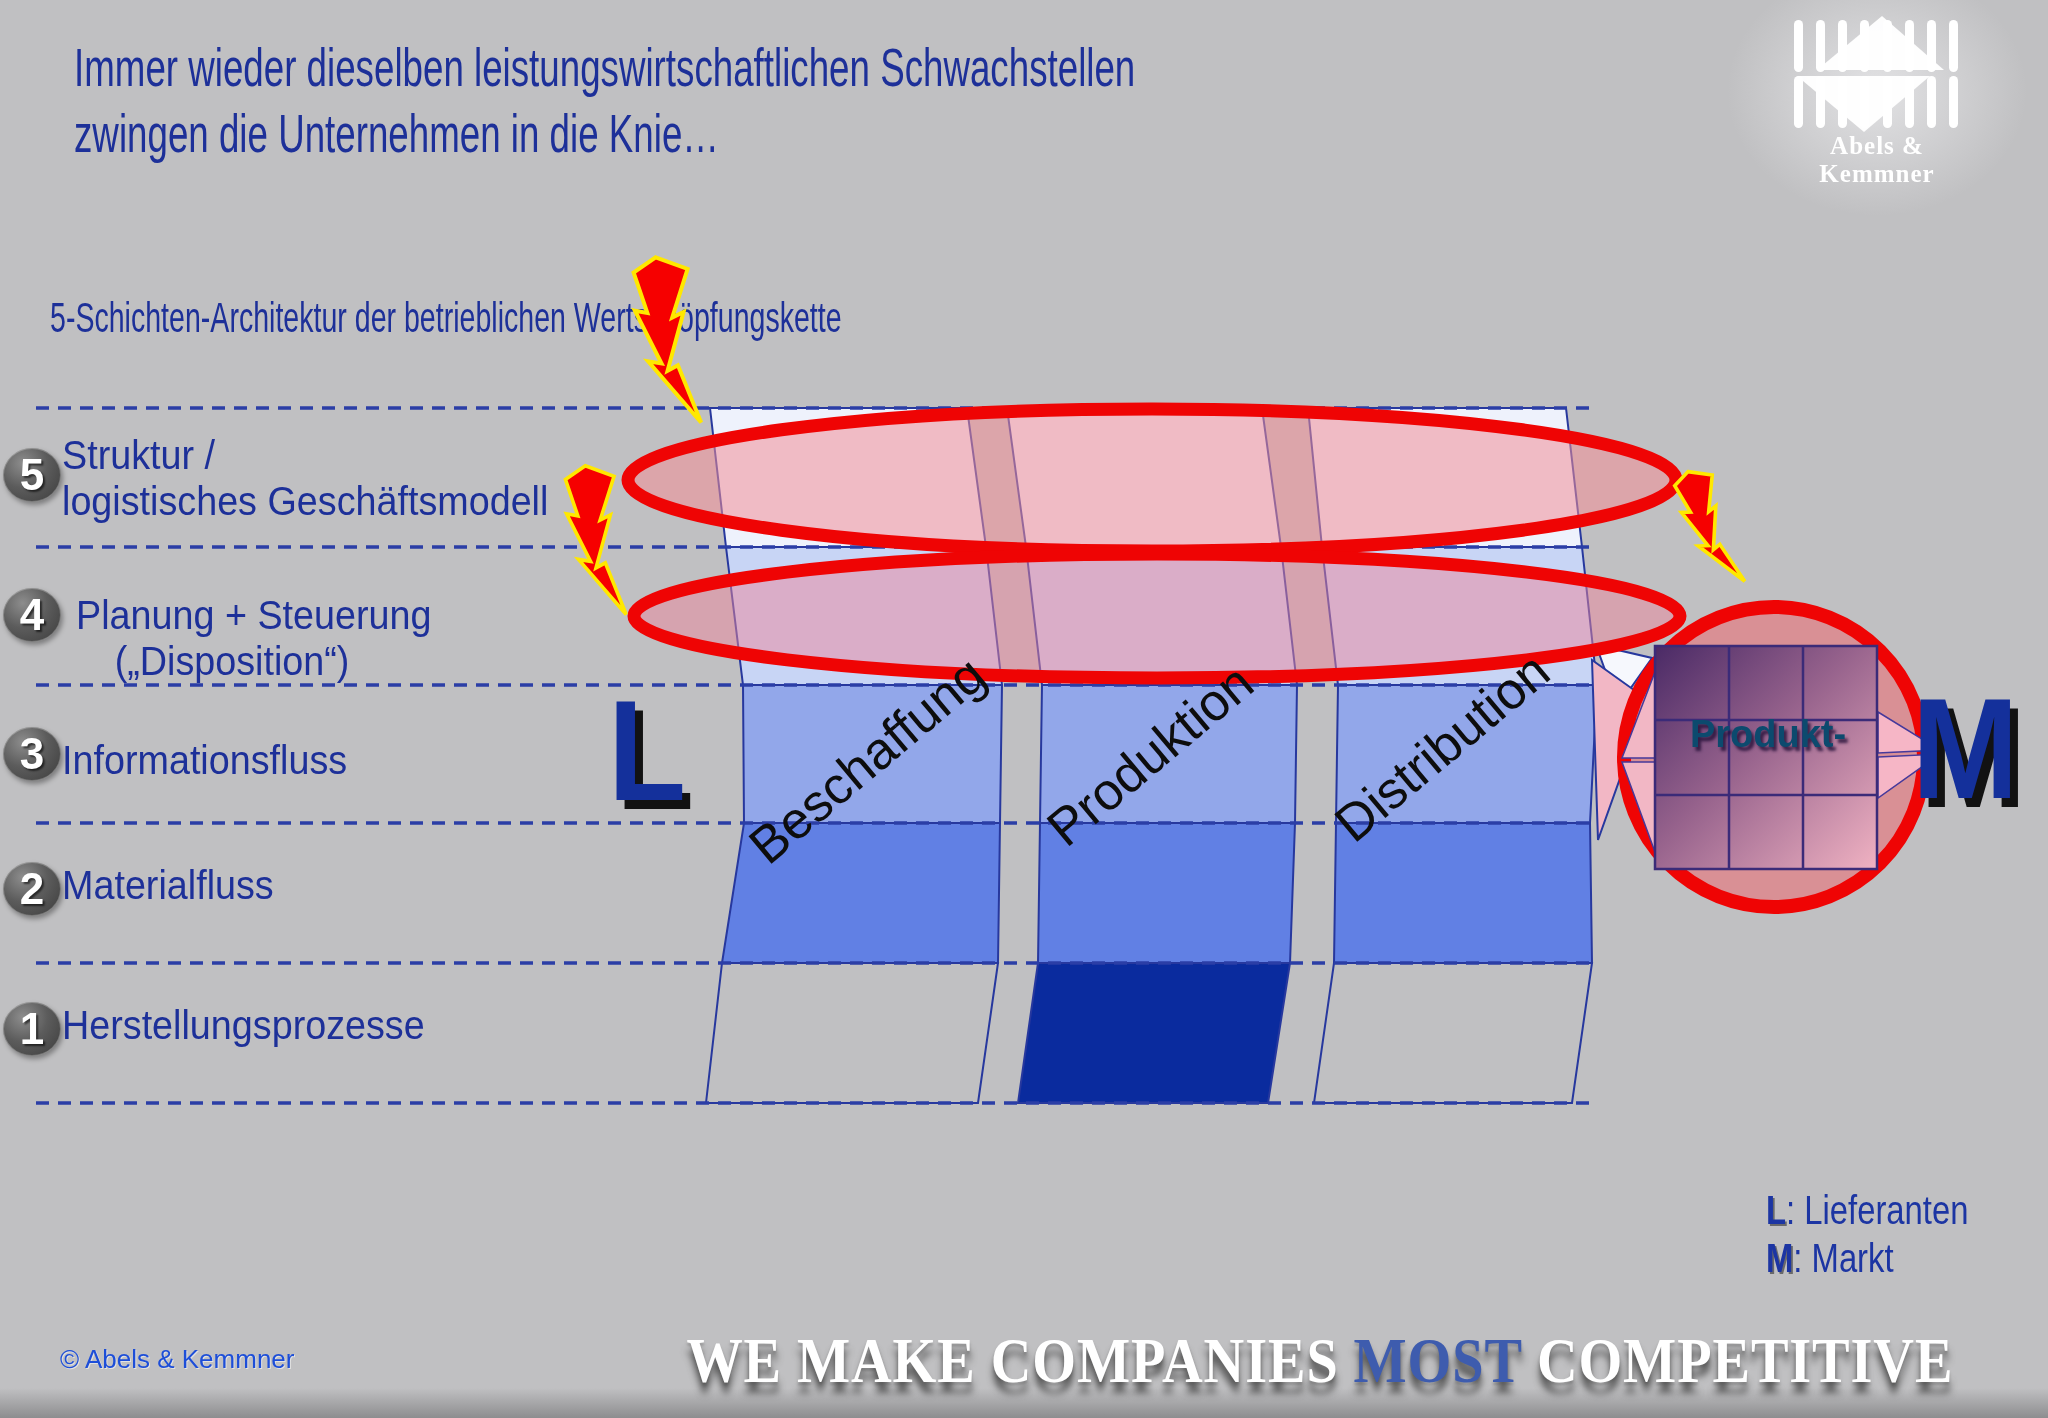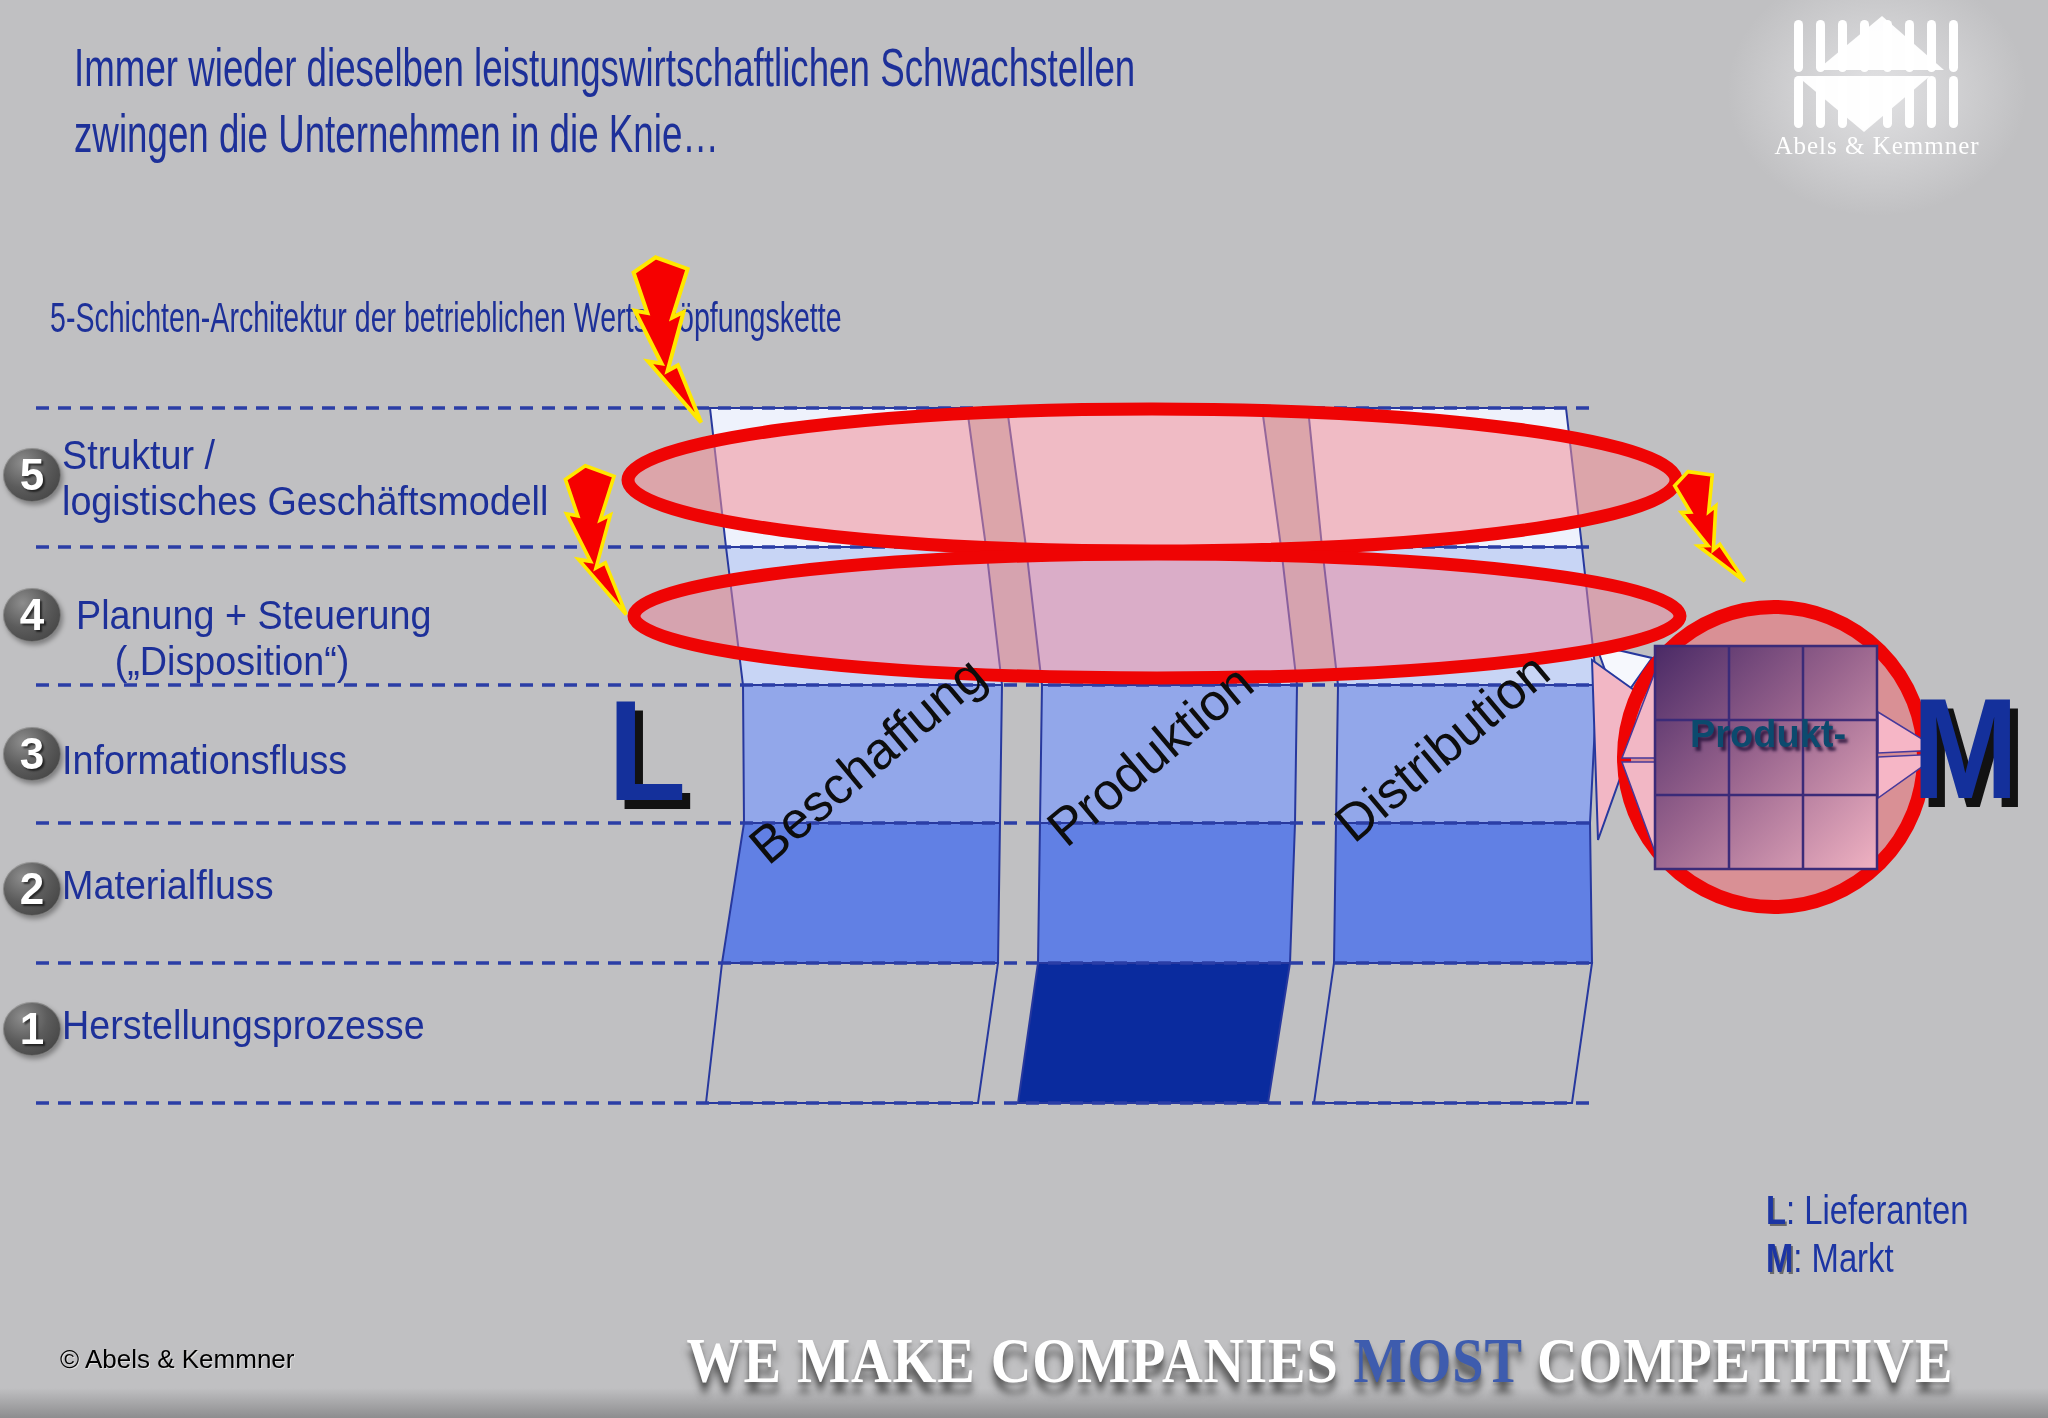--- a/index.html
+++ b/index.html
@@ -84,7 +84,7 @@
     text-shadow:1px 1px 0 rgba(230,230,230,0.9);z-index:20;
   }
   
-  .logo{left:1772px;top:6px;width:210px;height:170px;z-index:20;}
+  .logo{left:1772px;top:6px;width:210px;height:170px;z-index:20;font-weight:bold;}
   .logo .glow{position:absolute;left:-45px;top:-40px;width:300px;height:250px;
     background:radial-gradient(closest-side, rgba(228,228,230,0.95), rgba(192,192,194,0));}
   .logo .bars-row{position:absolute;left:22px;width:164px;height:52px;

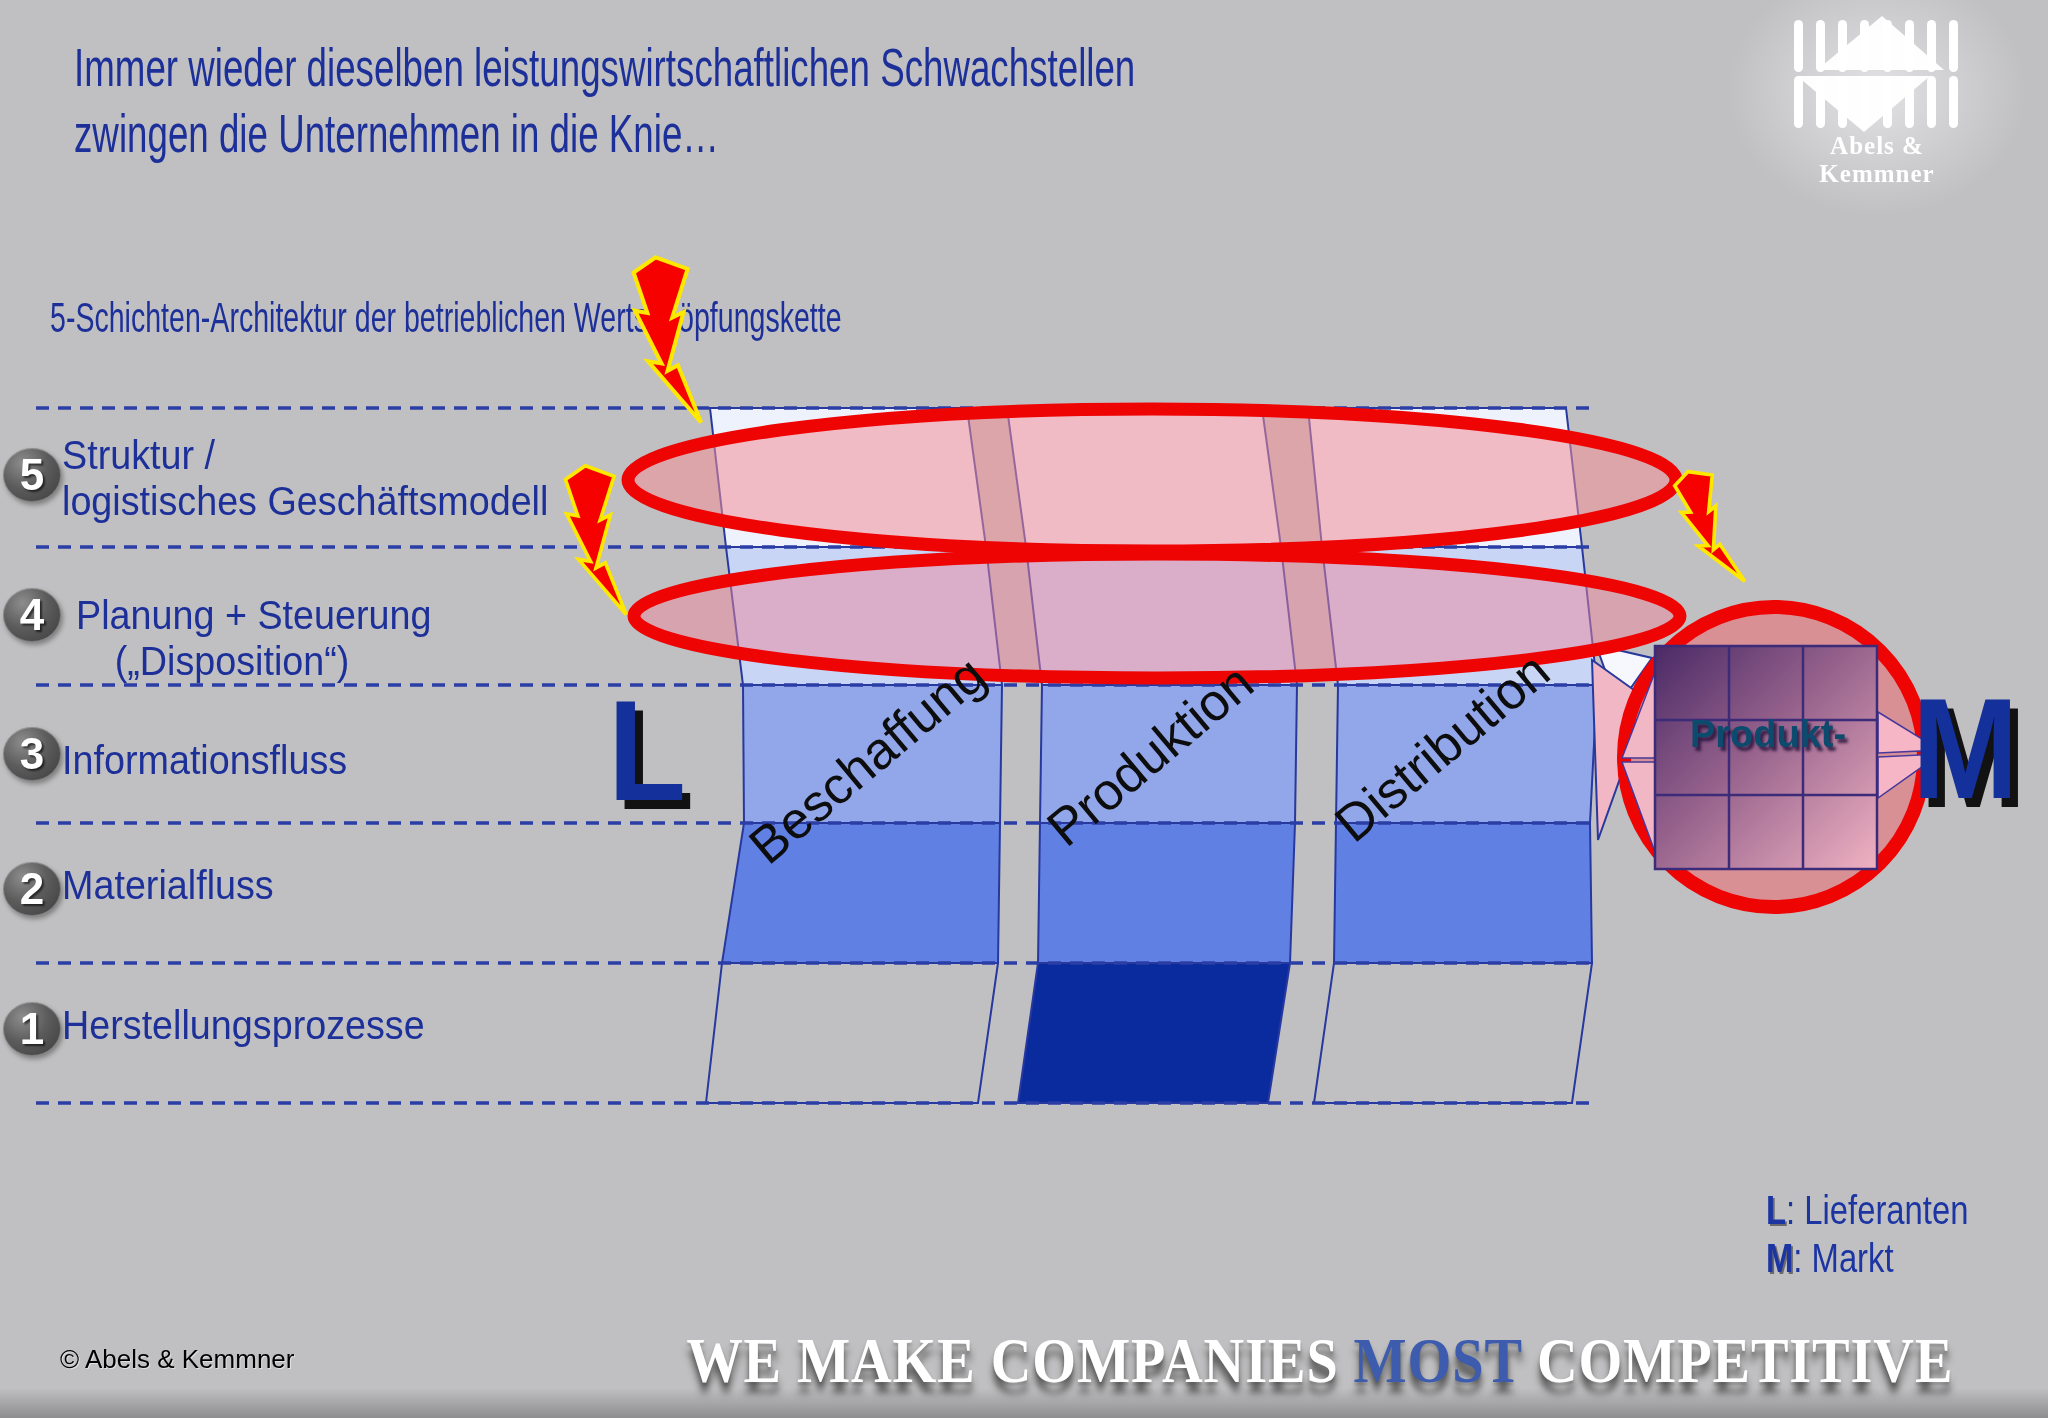--- a/index.html
+++ b/index.html
@@ -80,7 +80,7 @@
   .banner .hl{color:#3E5CAE;}
   
   .copyright{
-    left:60px;top:1344px;font-size:26px;color:#000000;
+    left:60px;top:1344px;font-size:26px;color:#1d4ed8;
     text-shadow:1px 1px 0 rgba(230,230,230,0.9);z-index:20;
   }
   

